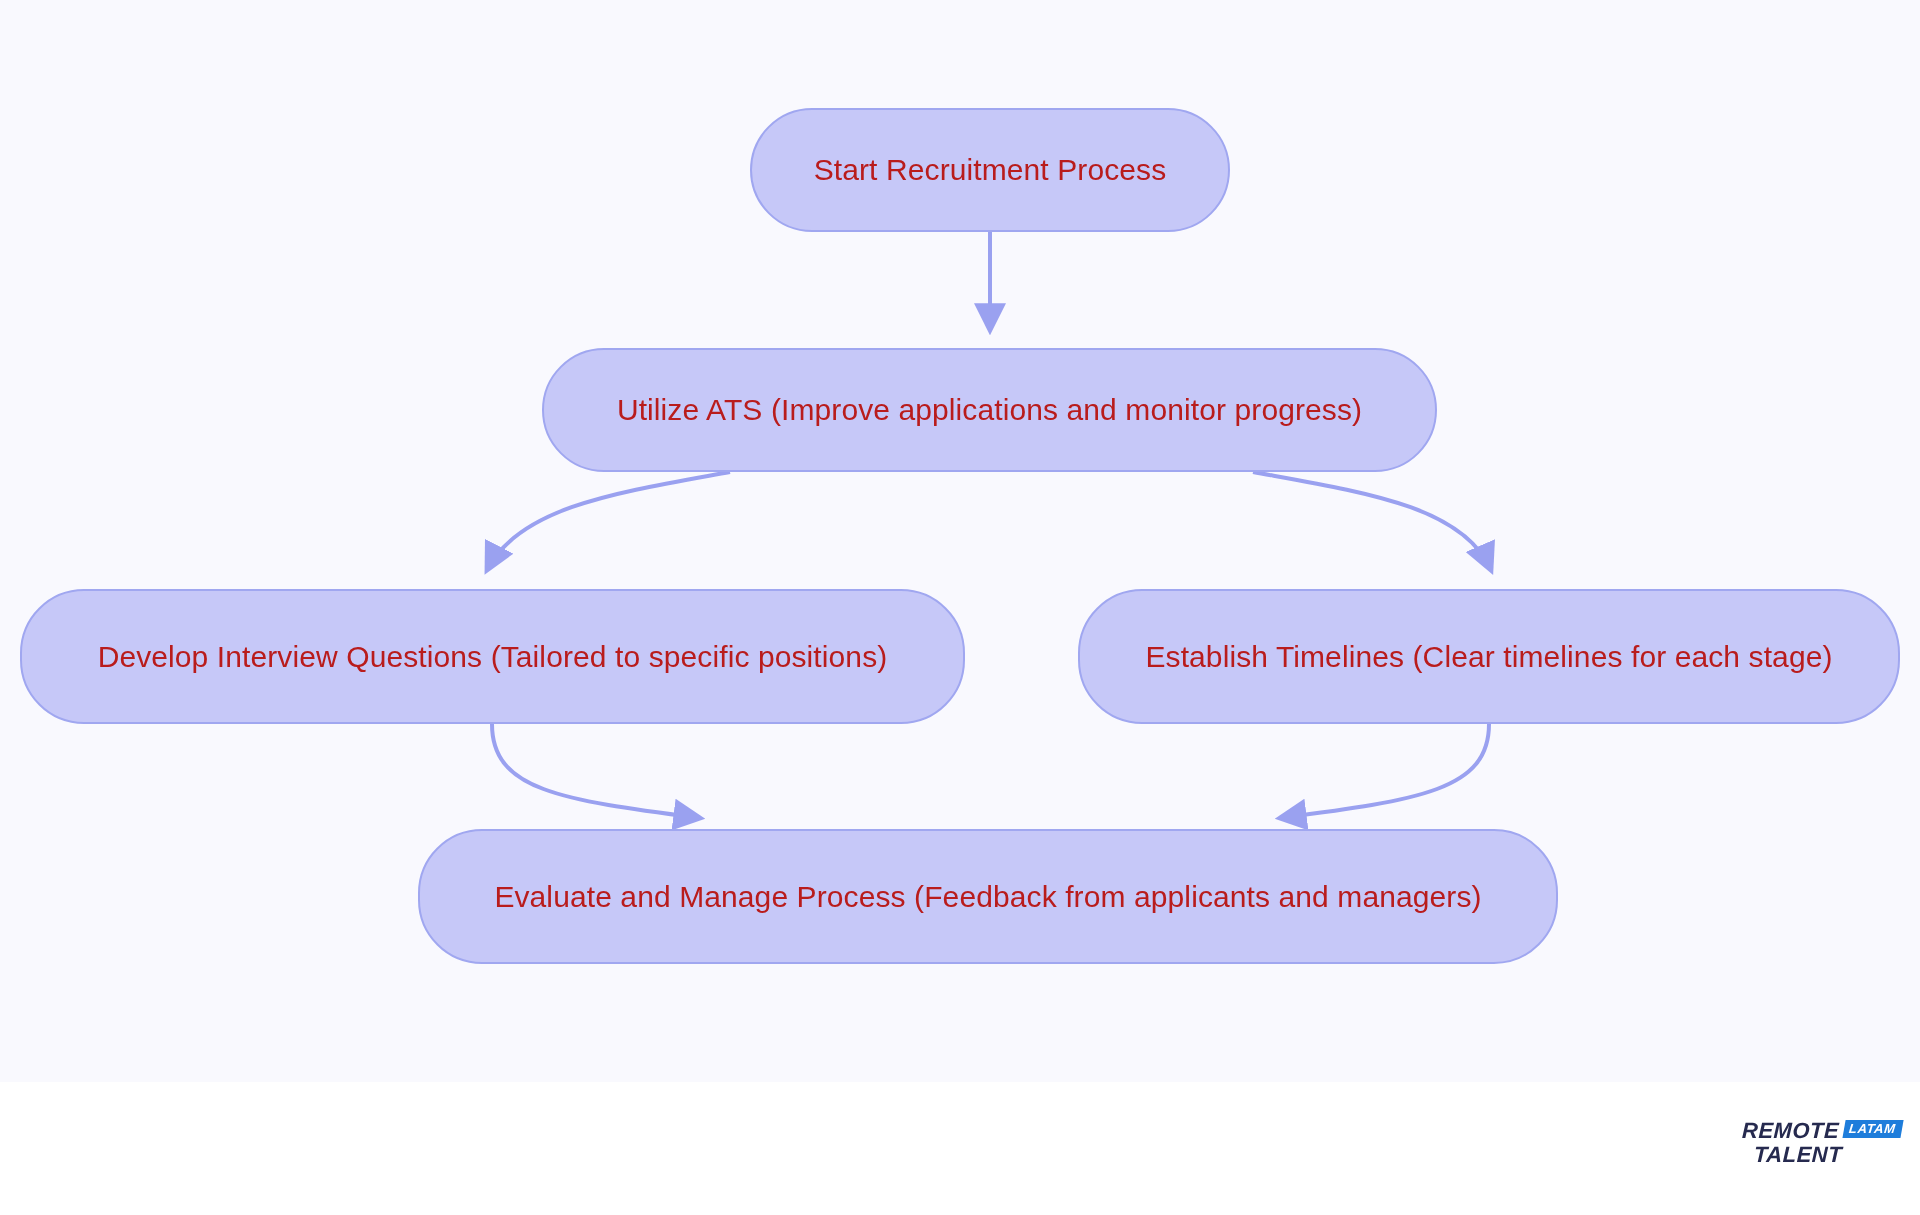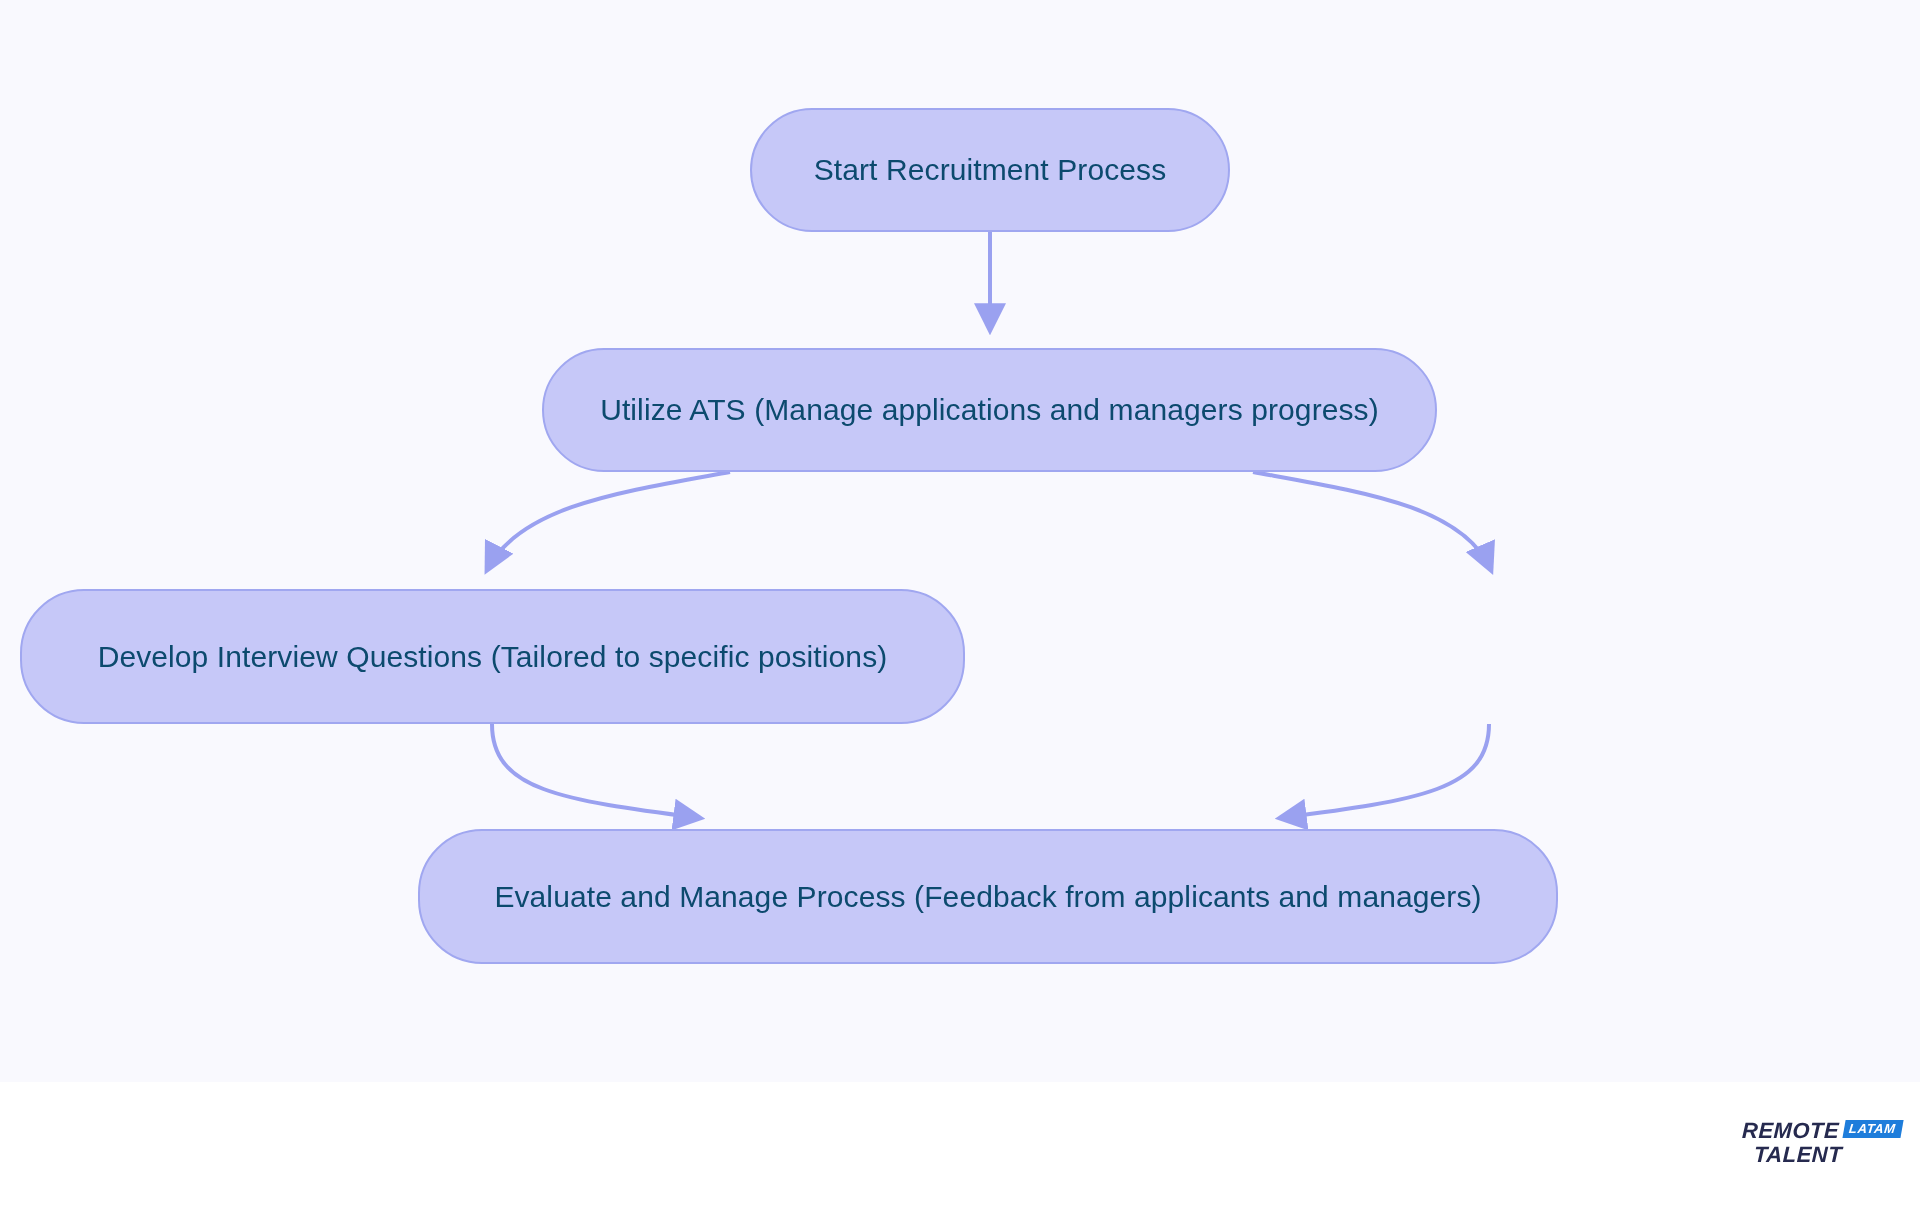--- a/index.html
+++ b/index.html
@@ -52,7 +52,7 @@
     display: flex;
     align-items: center;
     justify-content: center;
-    color: #0c4a6e;
+    color: #b91c1c;
     font-family: "Liberation Sans", sans-serif;
     font-size: 30px;
     font-weight: 400;

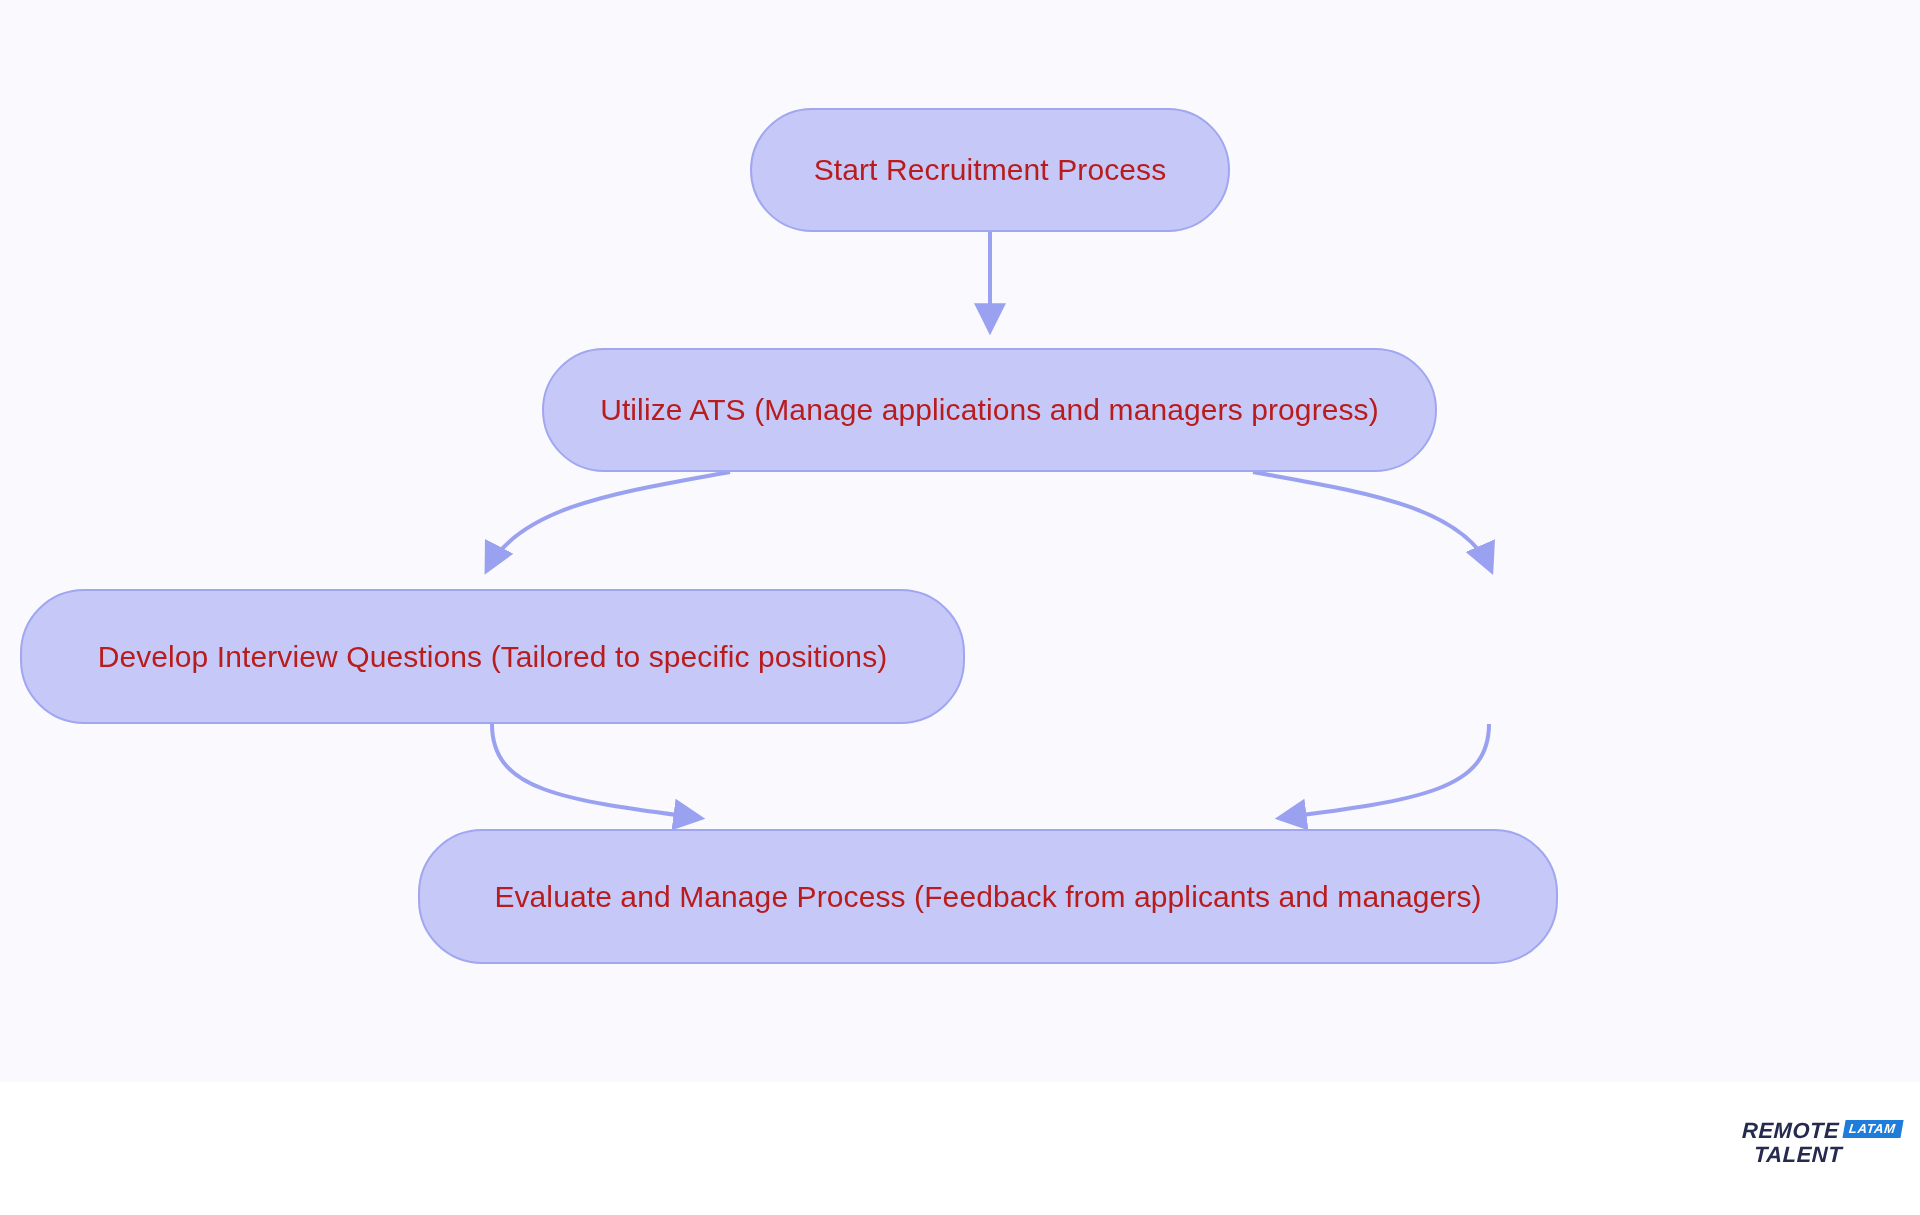--- a/index.html
+++ b/index.html
@@ -147,7 +147,7 @@
     </div>
 
     <div class="node" style="left:542px; top:348px; width:895px; height:124px;">
-      <span class="node-label">Utilize ATS (Manage applications and managers progress)</span>
+      <span class="node-label">Utilize ATS (Improve applications and monitor progress)</span>
     </div>
 
     <div class="node" style="left:20px; top:589px; width:945px; height:135px;">

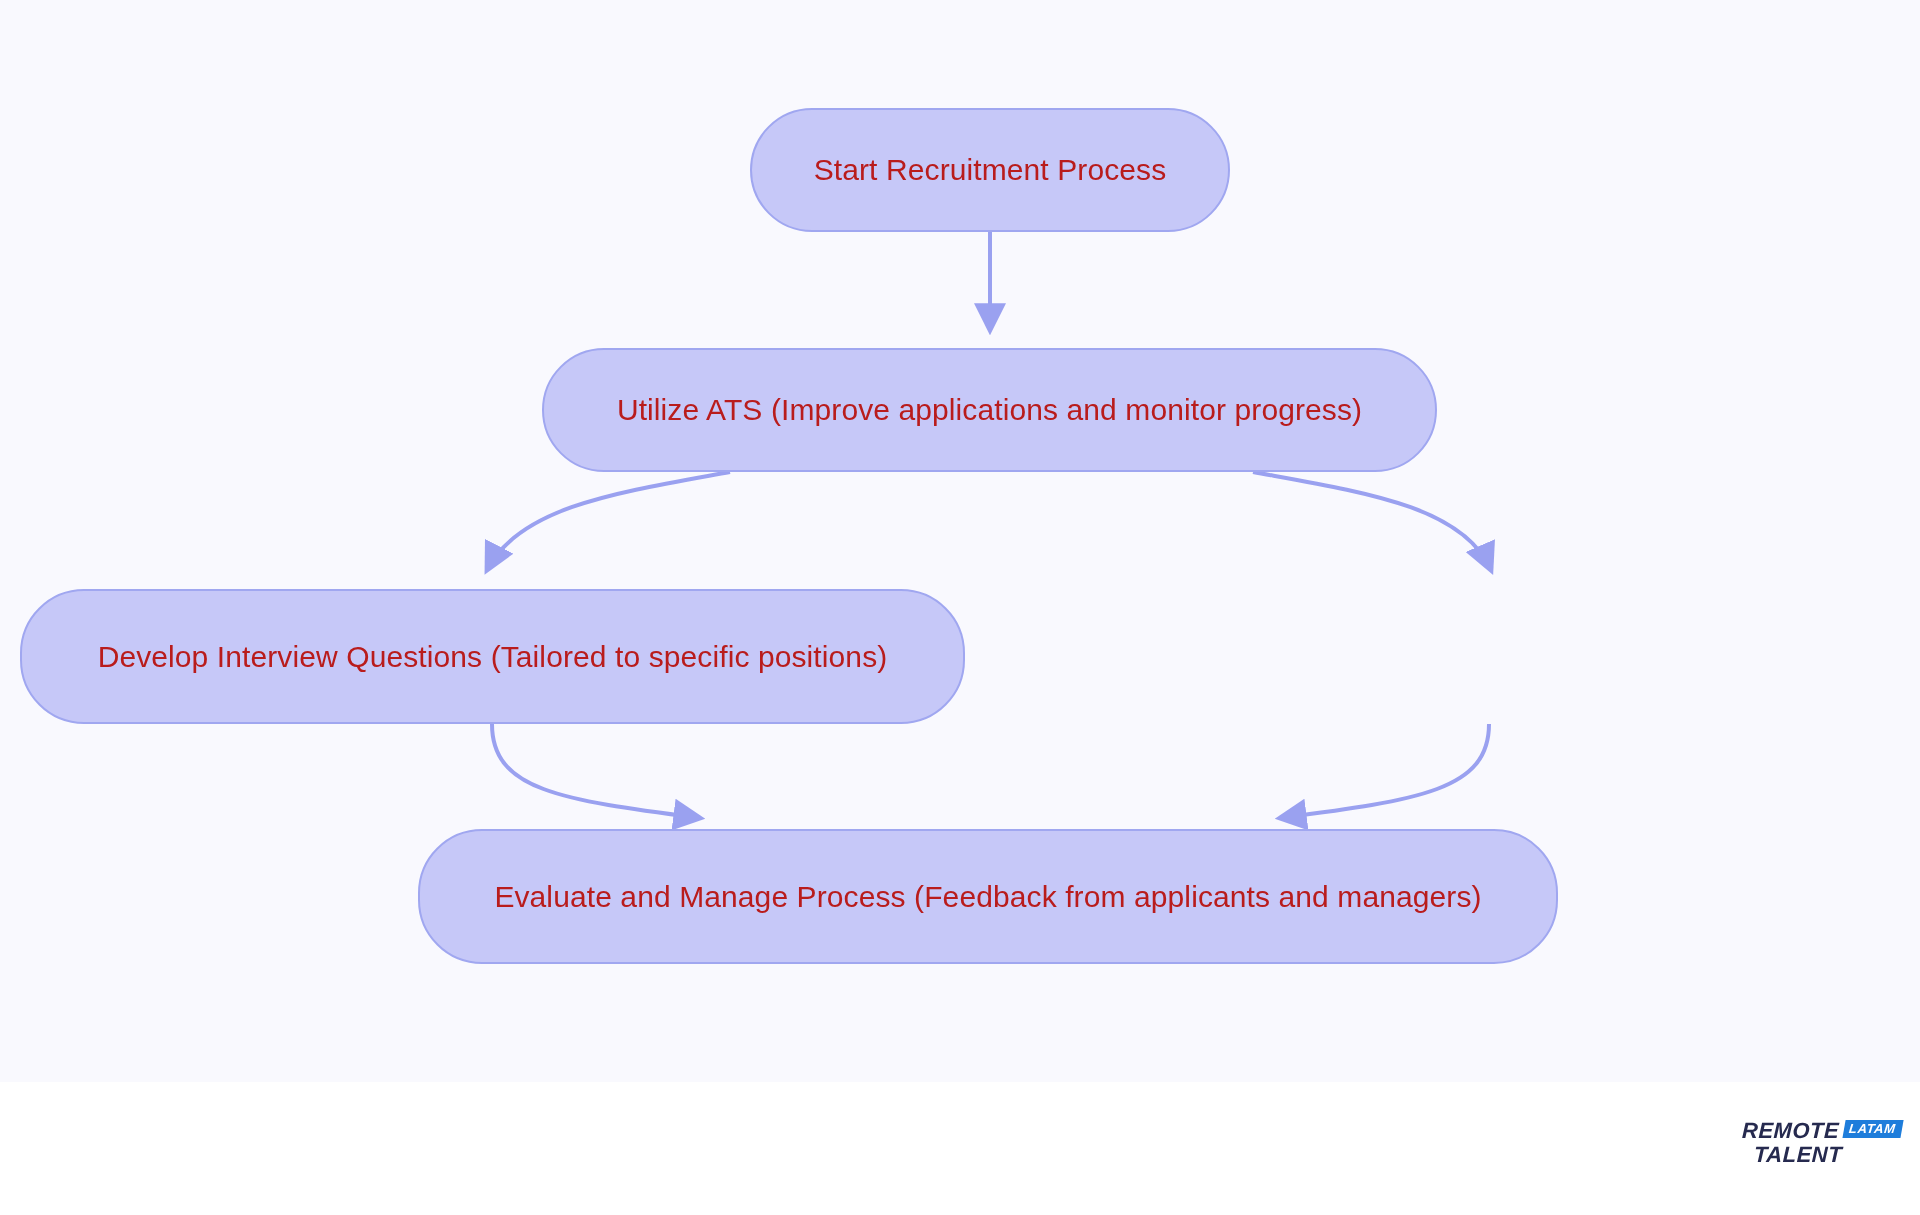--- a/index.html
+++ b/index.html
@@ -154,6 +154,9 @@
       <span class="node-label">Develop Interview Questions (Tailored to specific positions)</span>
     </div>
 
+    <div class="node" style="left:1078px; top:589px; width:822px; height:135px;">
+      <span class="node-label">Establish Timelines (Clear timelines for each stage)</span>
+    </div>
 
     <div class="node" style="left:418px; top:829px; width:1140px; height:135px;">
       <span class="node-label">Evaluate and Manage Process (Feedback from applicants and managers)</span>

